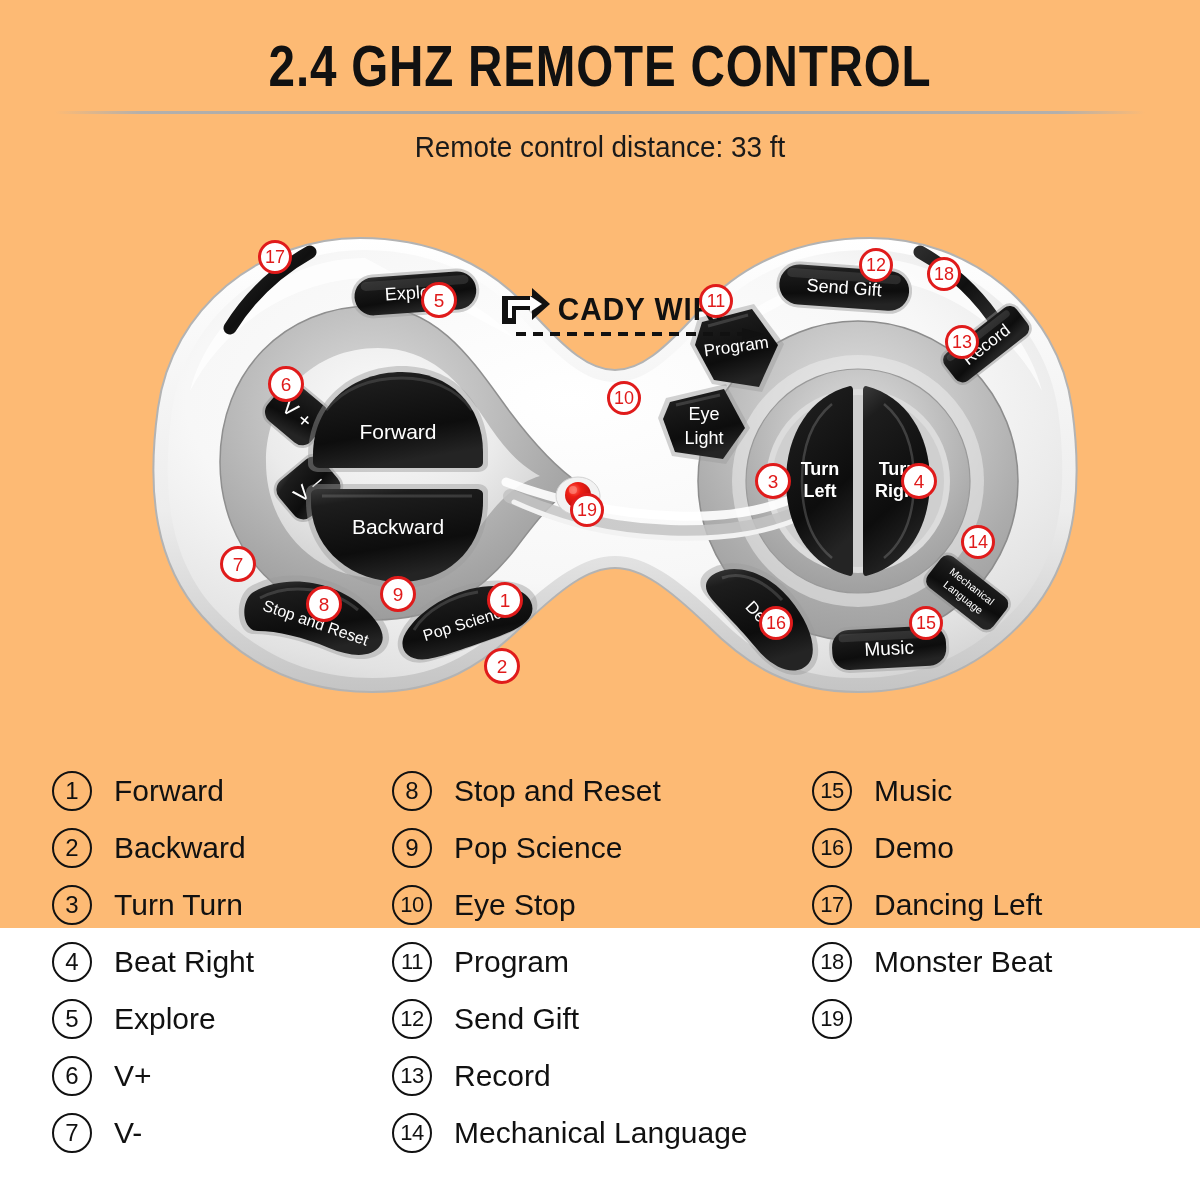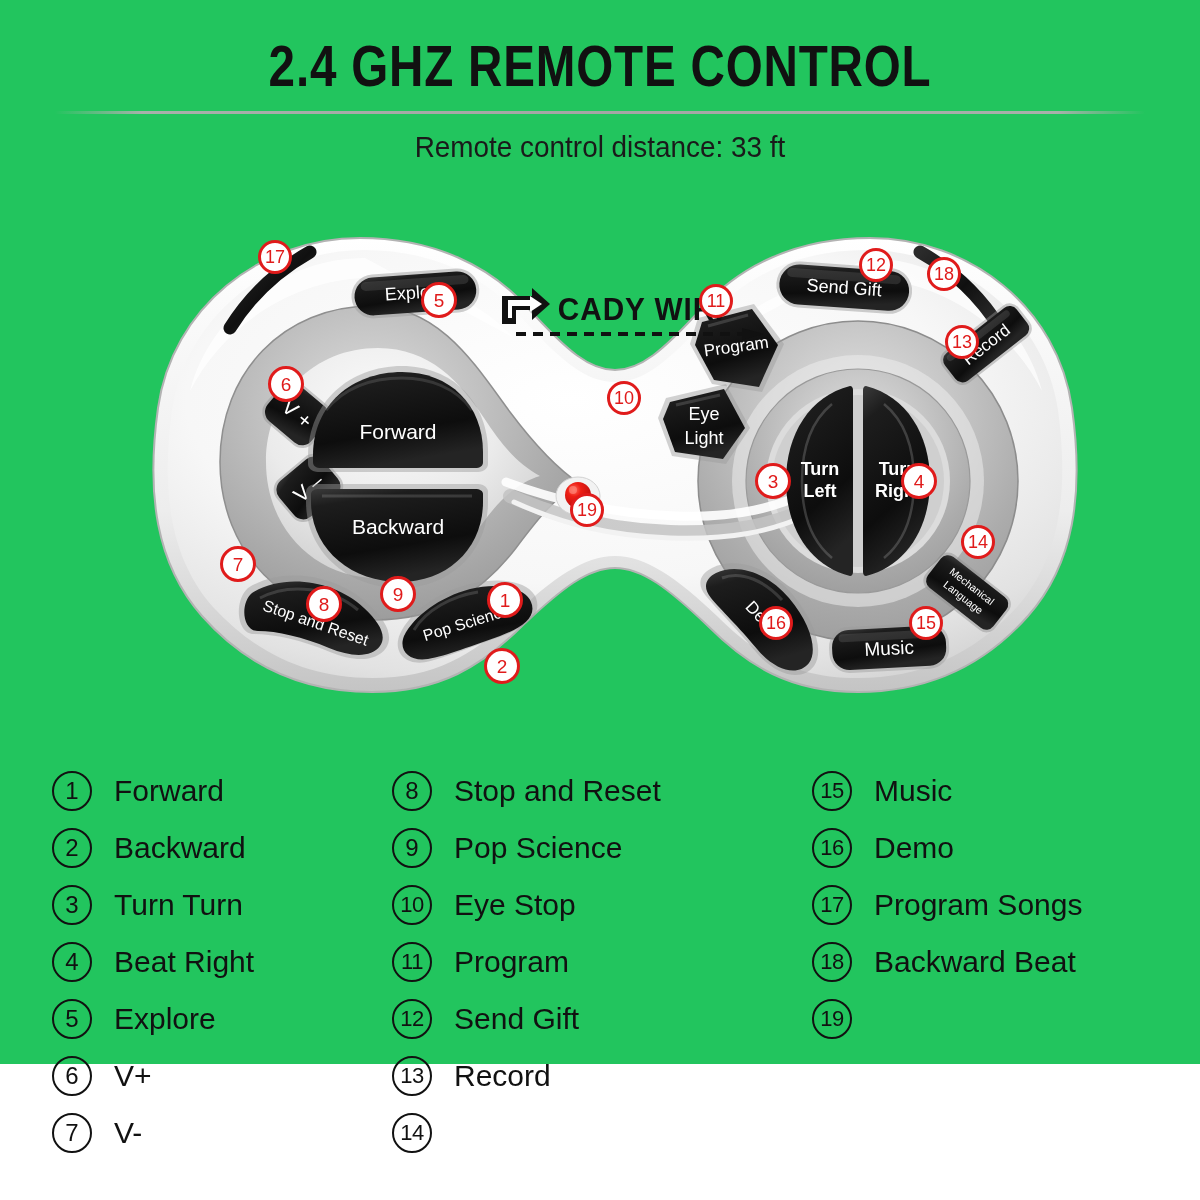--- a/index.html
+++ b/index.html
@@ -12,8 +12,8 @@
   }
   #page {
     position: relative;
-    width: 1200px; height: 1064px;
-    background: #22c55e;
+    width: 1200px; height: 928px;
+    background: #fdba74;
   }
 
   

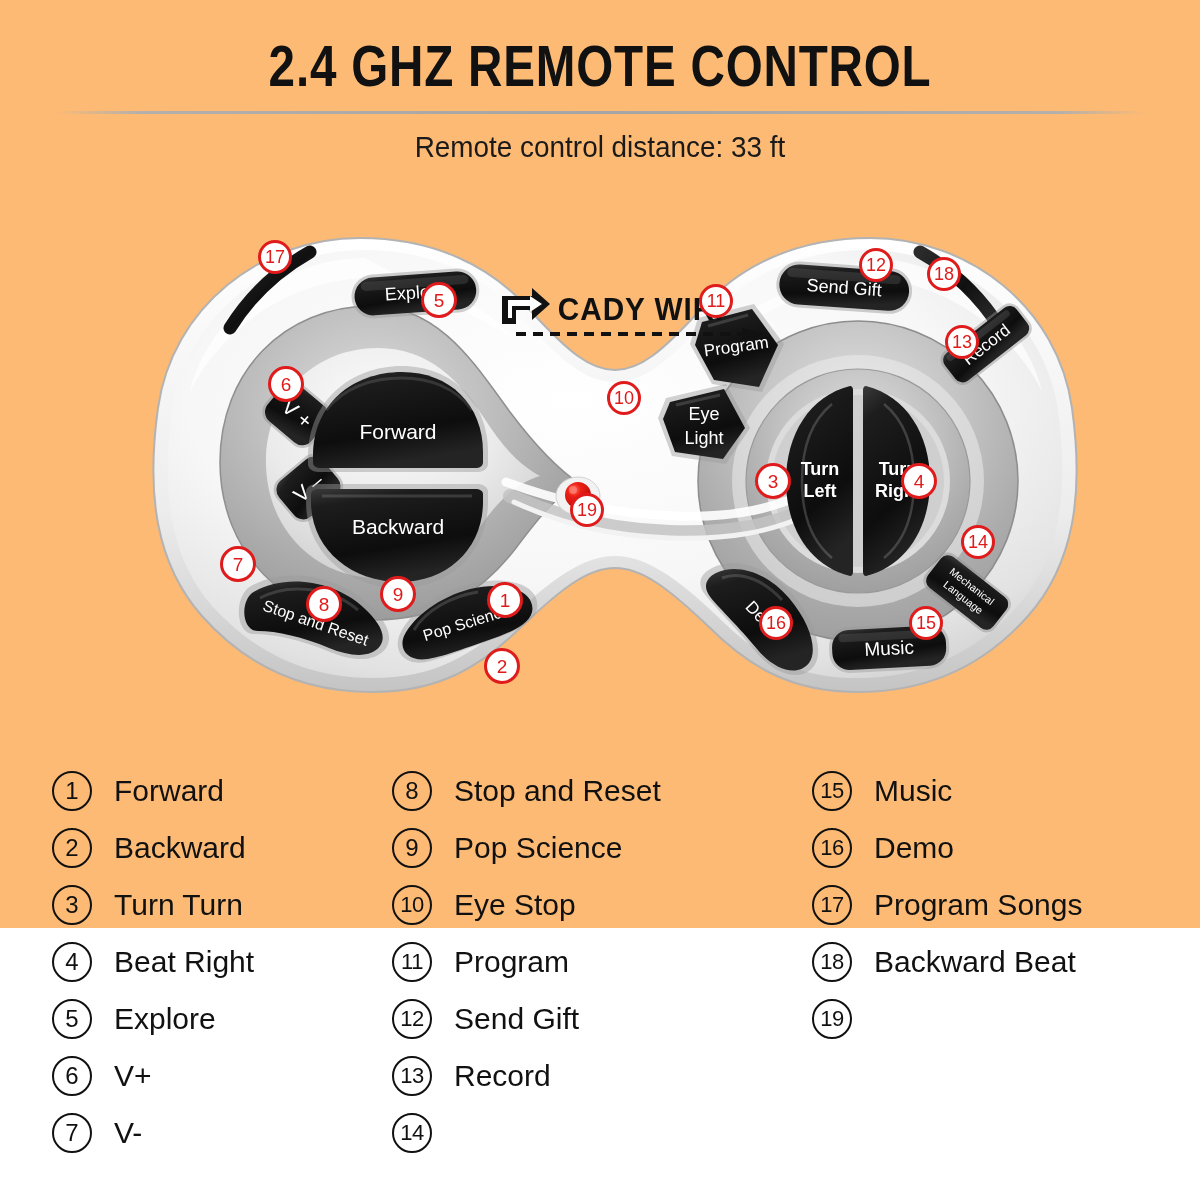--- a/index.html
+++ b/index.html
@@ -530,7 +530,7 @@
       </div>
       <div class="legend-row">
         <div class="legend-num two">17</div>
-        <div class="legend-label">Program Songs</div>
+        <div class="legend-label">Dancing Left</div>
       </div>
       <div class="legend-row">
         <div class="legend-num two">18</div>

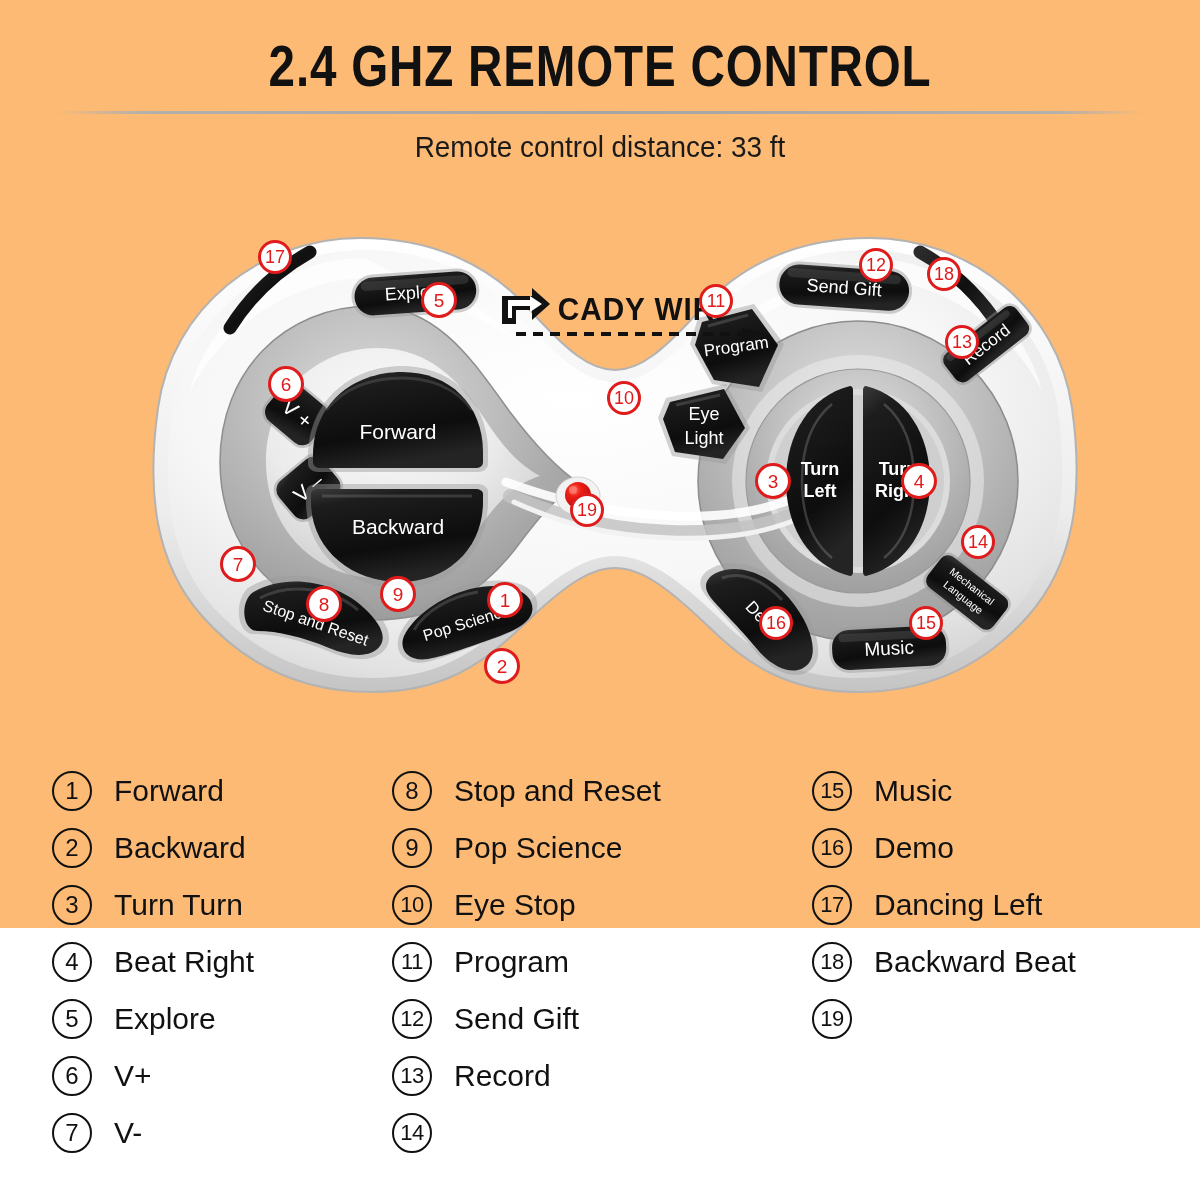--- a/index.html
+++ b/index.html
@@ -534,7 +534,7 @@
       </div>
       <div class="legend-row">
         <div class="legend-num two">18</div>
-        <div class="legend-label">Backward Beat</div>
+        <div class="legend-label">Monster Beat</div>
       </div>
       <div class="legend-row">
         <div class="legend-num two">19</div>

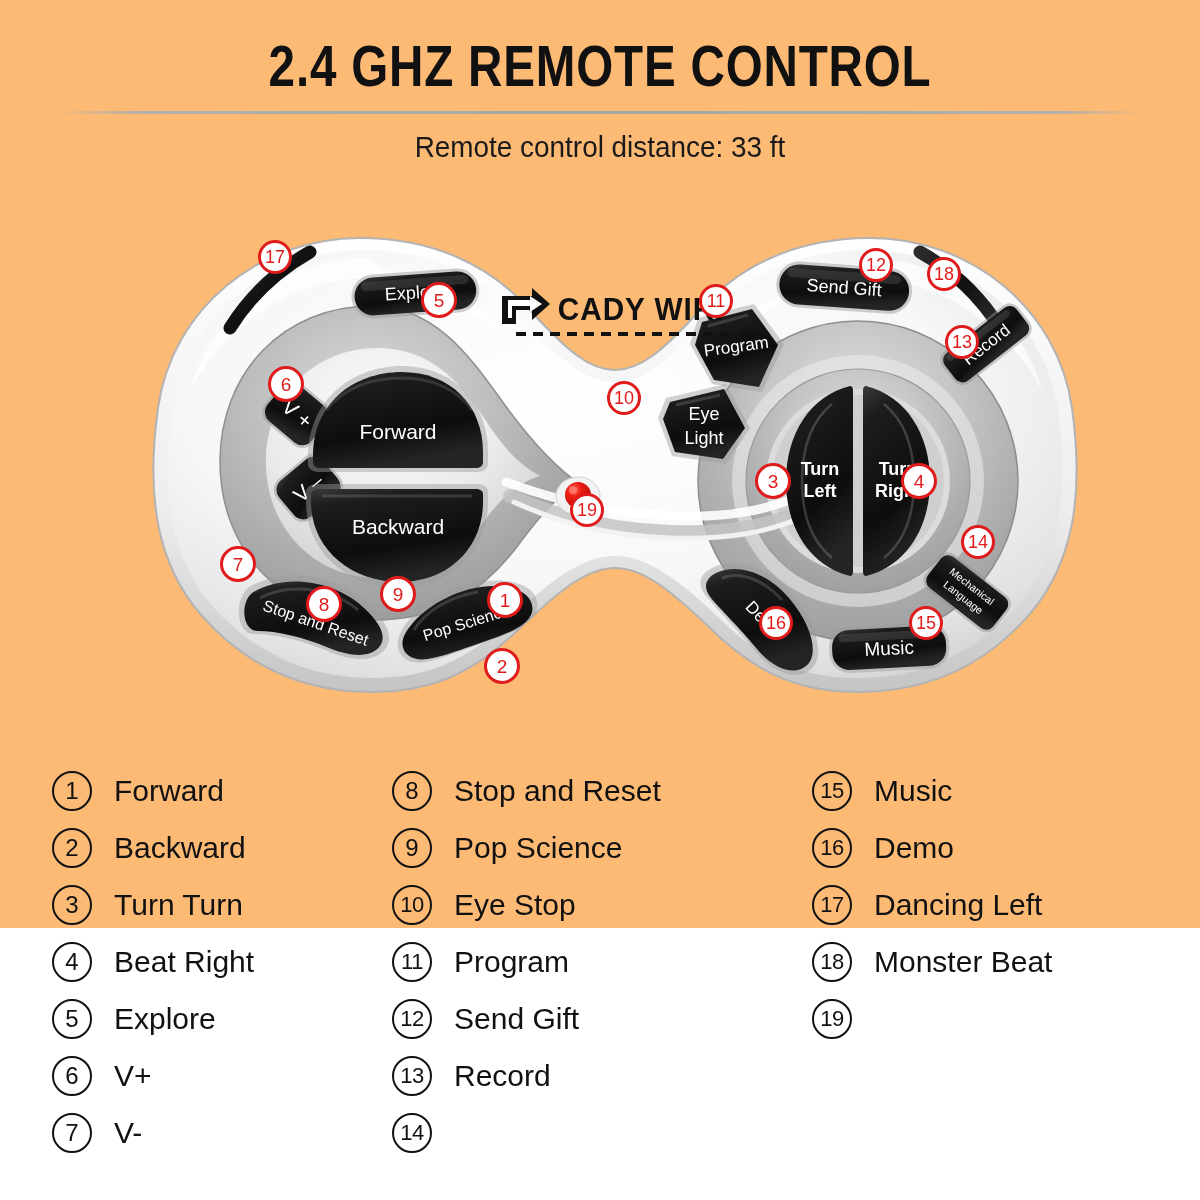--- a/index.html
+++ b/index.html
@@ -516,6 +516,7 @@
       </div>
       <div class="legend-row">
         <div class="legend-num two">14</div>
+        <div class="legend-label">Mechanical Language</div>
       </div>
     </div>
 

